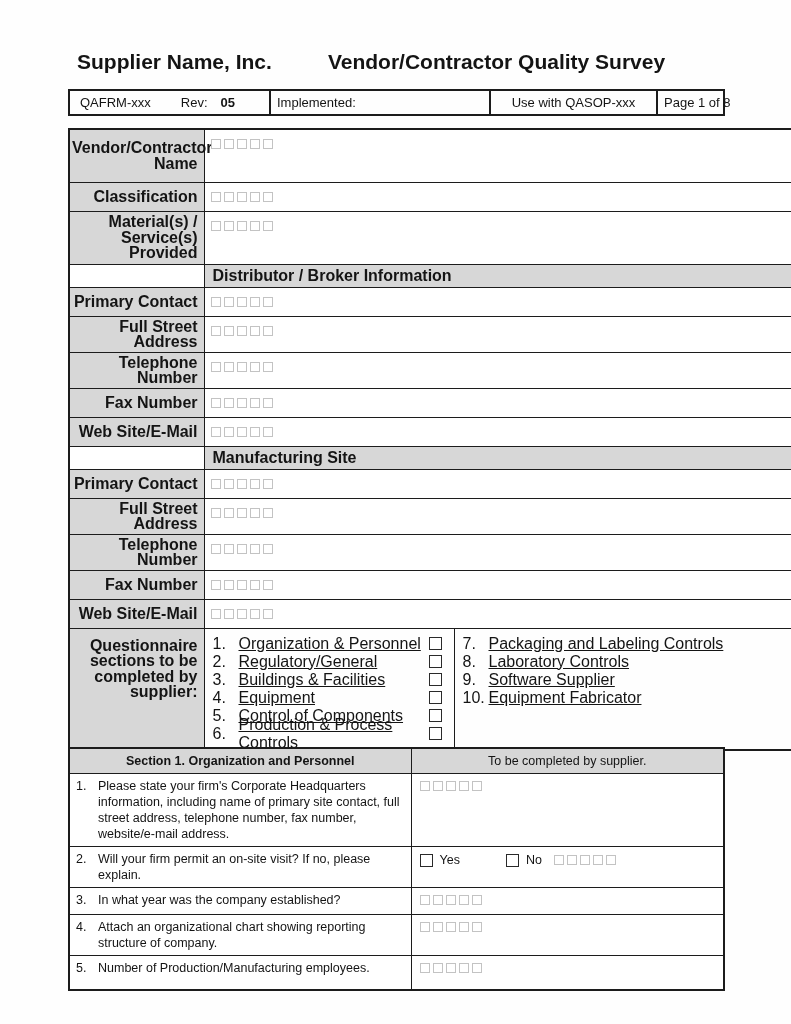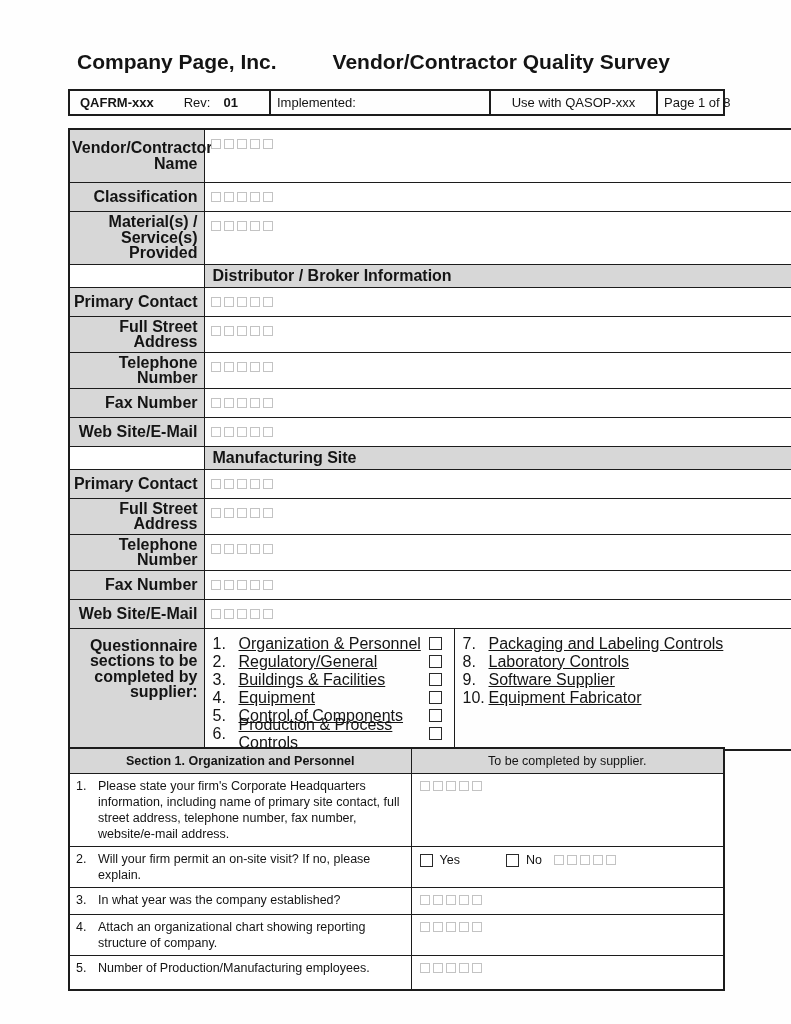--- a/index.html
+++ b/index.html
@@ -71,7 +71,7 @@
 <div class="page">
 
   <div class="titlebar">
-    <span class="t1">Company Page, Inc.</span>
+    <span class="t1">Supplier Name, Inc.</span>
     <span class="t2">Vendor/Contractor Quality Survey</span>
   </div>
 

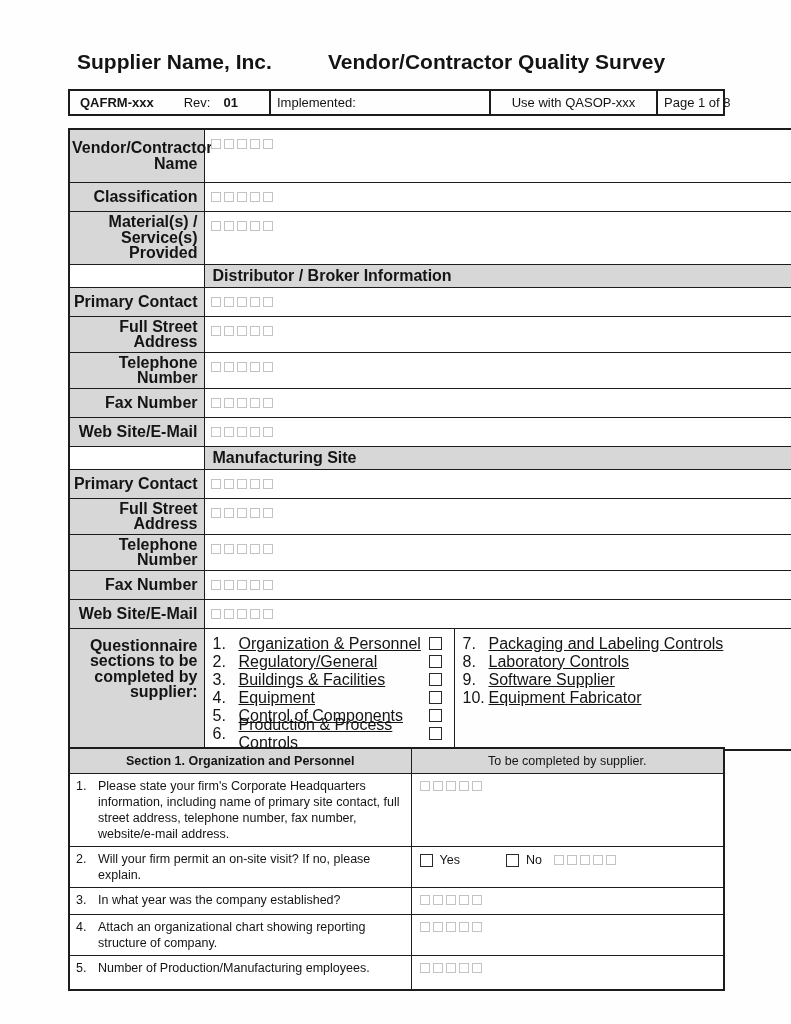--- a/index.html
+++ b/index.html
@@ -20,7 +20,7 @@
   .strip .c2{width:206px;}
   .strip .c3{width:153px;text-align:center;}
   .strip .c4{text-align:center;}
-  .fcode{font-weight:bold;margin-left:4px;}
+  .fcode{font-weight:normal;margin-left:4px;}
   .rev{margin-left:30px;}
   .rv{font-weight:bold;margin-left:13px;}
 

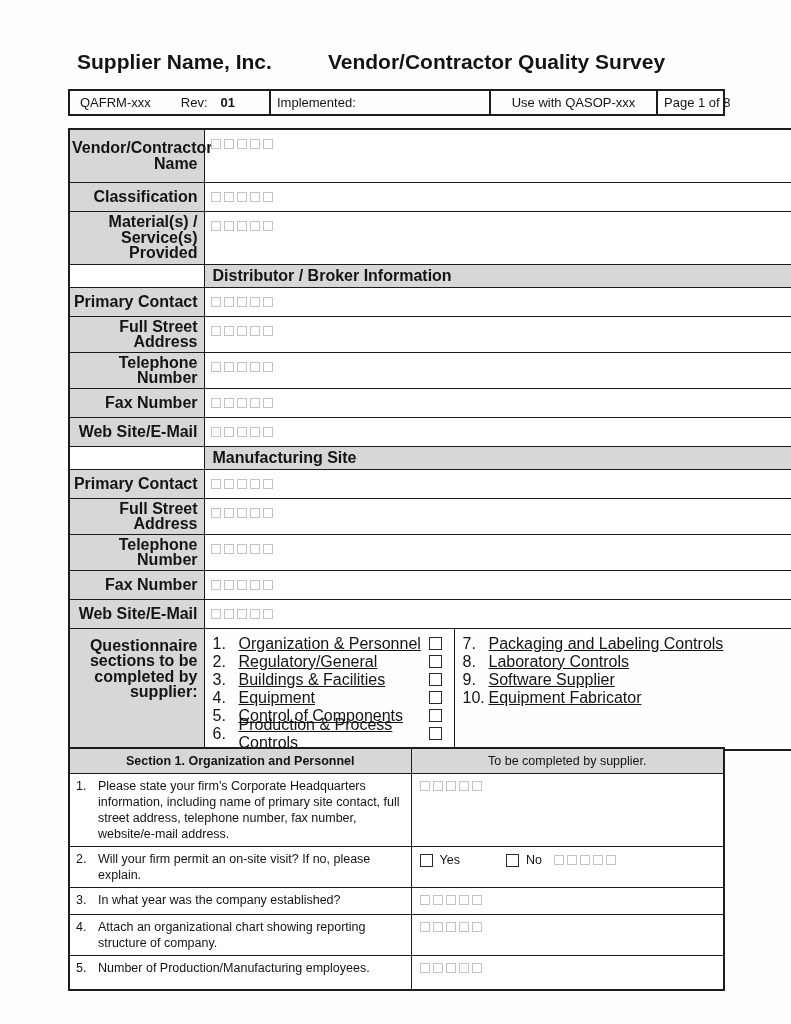--- a/index.html
+++ b/index.html
@@ -78,7 +78,7 @@
   <table class="strip">
     <tbody>
         <tr>
-      <td class="c1"><span class="fcode">QAFRM-xxx</span><span class="rev">Rev:</span><span class="rv">01</span></td>
+      <td class="c1"><span class="fcode">QAFRM-xxx</span><span class="rev">Rev:</span><span class="rv">05</span></td>
       <td class="c2">Implemented:</td>
       <td class="c3">Use with QASOP-xxx</td>
       <td class="c4">Page 1 of 8</td>

